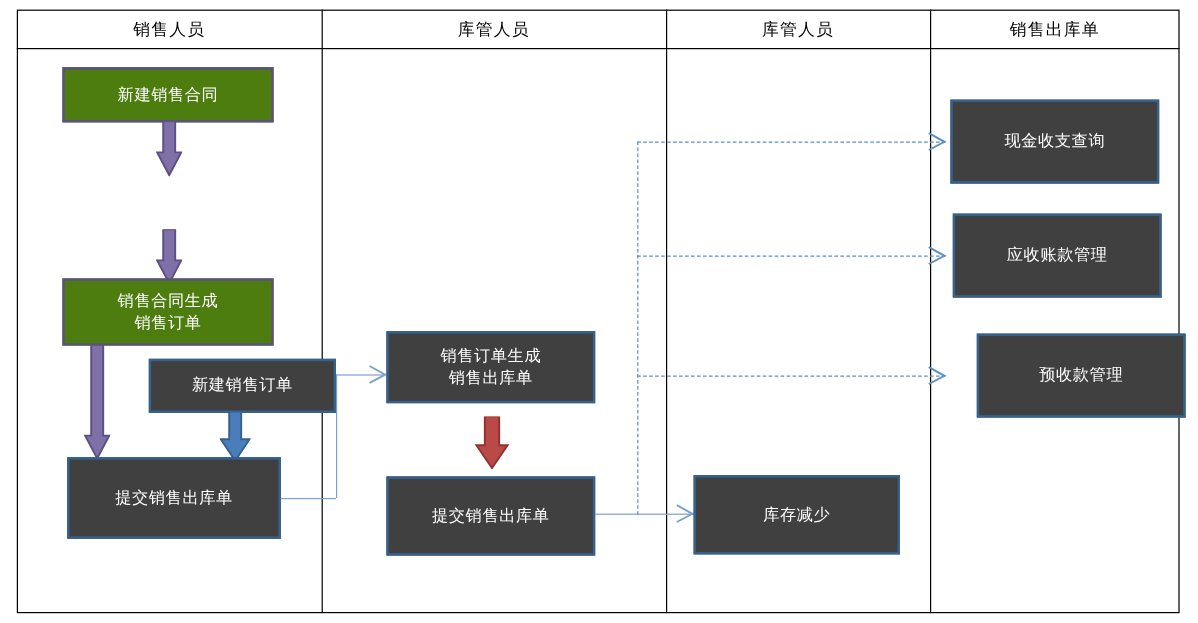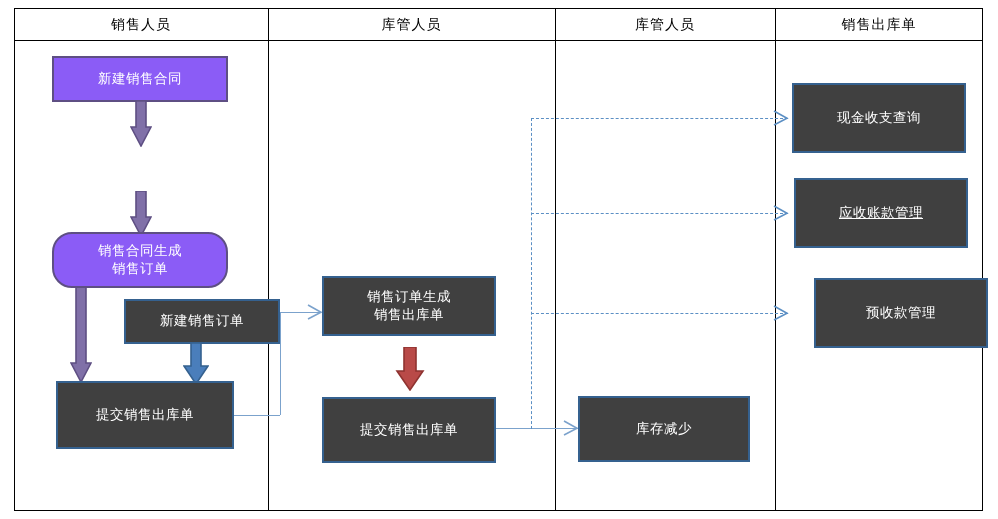--- a/index.html
+++ b/index.html
@@ -71,7 +71,7 @@
     white-space: pre-line;
   }
   .node.purple {
-    background: #8b5cf6;
+    background: #4d7c0f;
     border: 2px solid #5E4F83;
   }
   .node.blue {

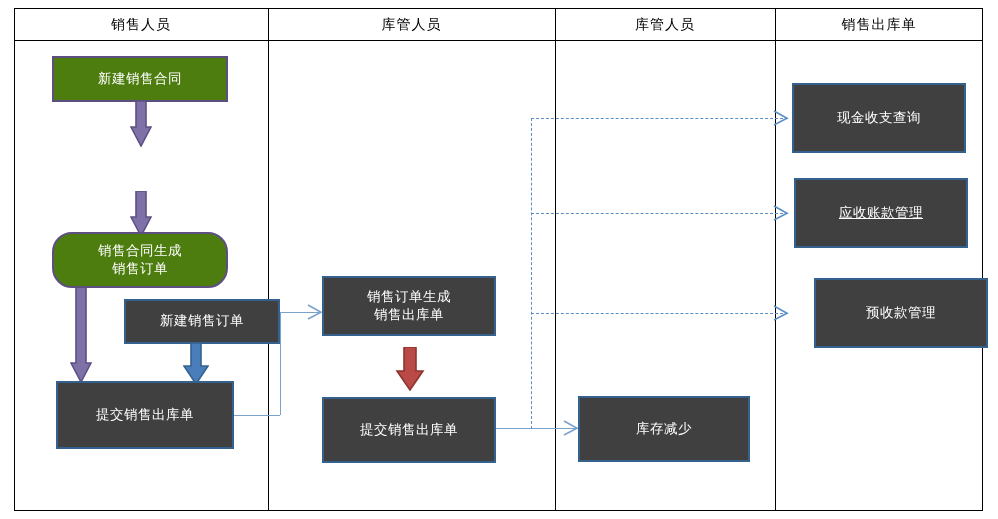--- a/index.html
+++ b/index.html
@@ -214,7 +214,7 @@
   </div>
 
   <div class="node blue" style="left:792px; top:83px;  width:174px; height:70px;">现金收支查询</div>
-  <div class="node blue" style="left:794px; top:178px; width:174px; height:70px;text-decoration:underline;">应收账款管理</div>
+  <div class="node blue" style="left:794px; top:178px; width:174px; height:70px;">应收账款管理</div>
   <div class="node blue" style="left:814px; top:278px; width:174px; height:70px;">预收款管理</div>
 
 </div>

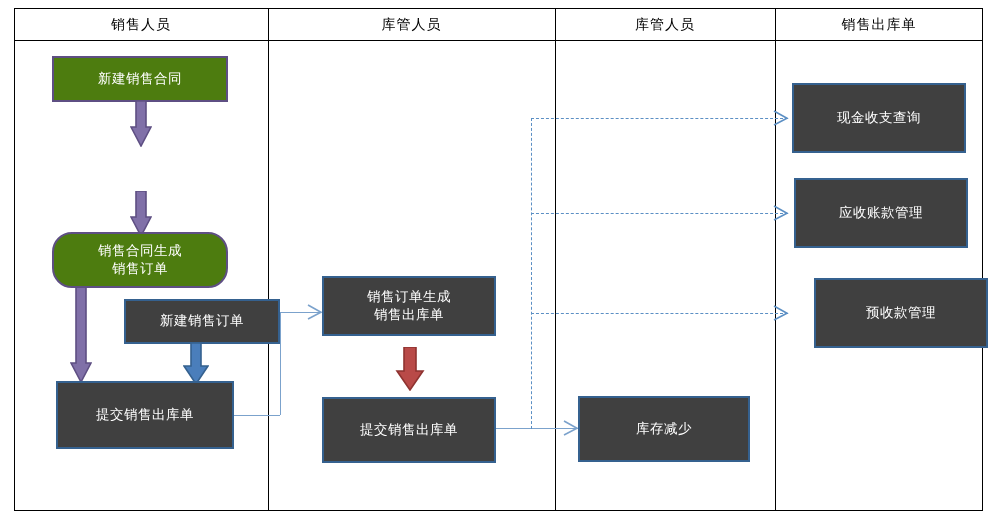--- a/index.html
+++ b/index.html
@@ -148,7 +148,7 @@
     </svg>
   </div>
 
-  <div class="node purple" style="left:52px;  top:232px; width:176px; height:56px;border-radius:20px;">销售合同生成
+  <div class="node purple" style="left:52px;  top:232px; width:176px; height:56px;">销售合同生成
 销售订单</div>
 
   <div class="node blue" style="left:124px; top:299px; width:156px; height:45px;">新建销售订单</div>

